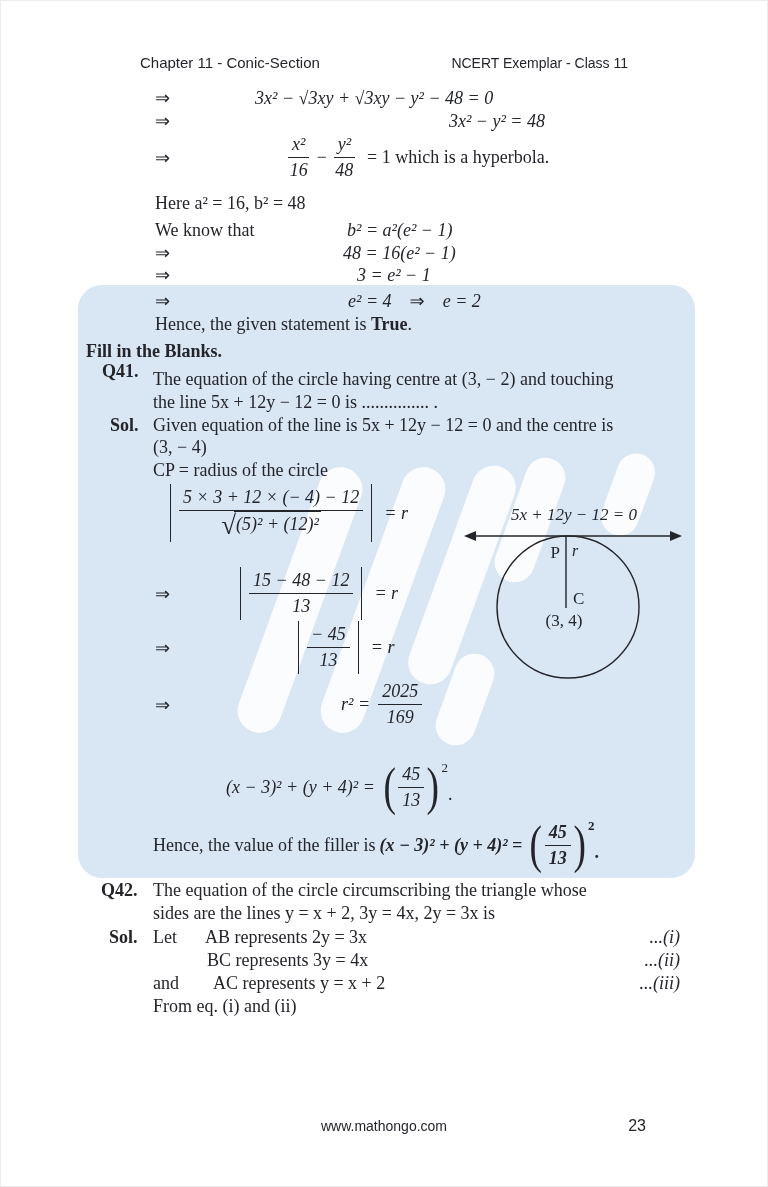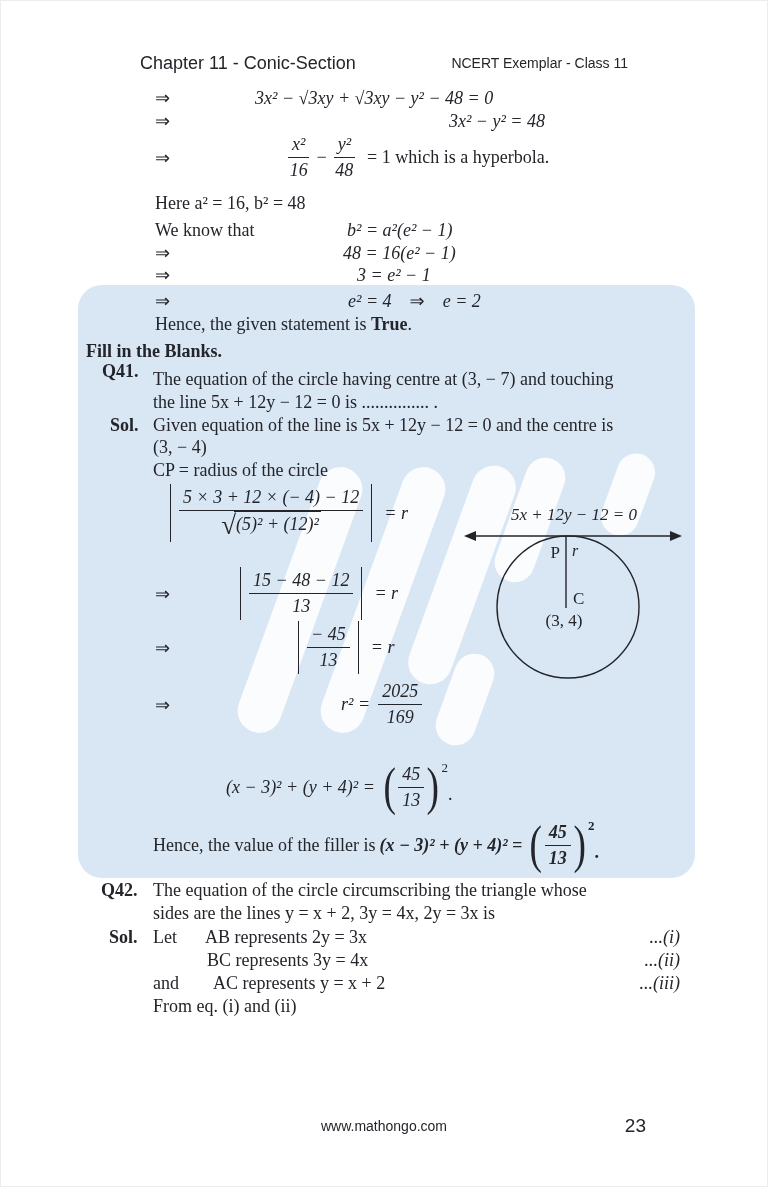--- a/index.html
+++ b/index.html
@@ -44,7 +44,7 @@
 
   <div class="content">
 
-    <div class="t sans" style="left:140px; top:52px; font-size:18px;">Chapter 11 - Conic-Section</div>
+    <div class="t sans" style="left:140px; top:52px; font-size:15px;">Chapter 11 - Conic-Section</div>
     <div class="t sans" style="left:348px; top:52px; width:280px; text-align:right; font-size:14px;">NCERT Exemplar - Class 11</div>
 
     <div class="t" style="left:155px; top:87px;">⇒</div>

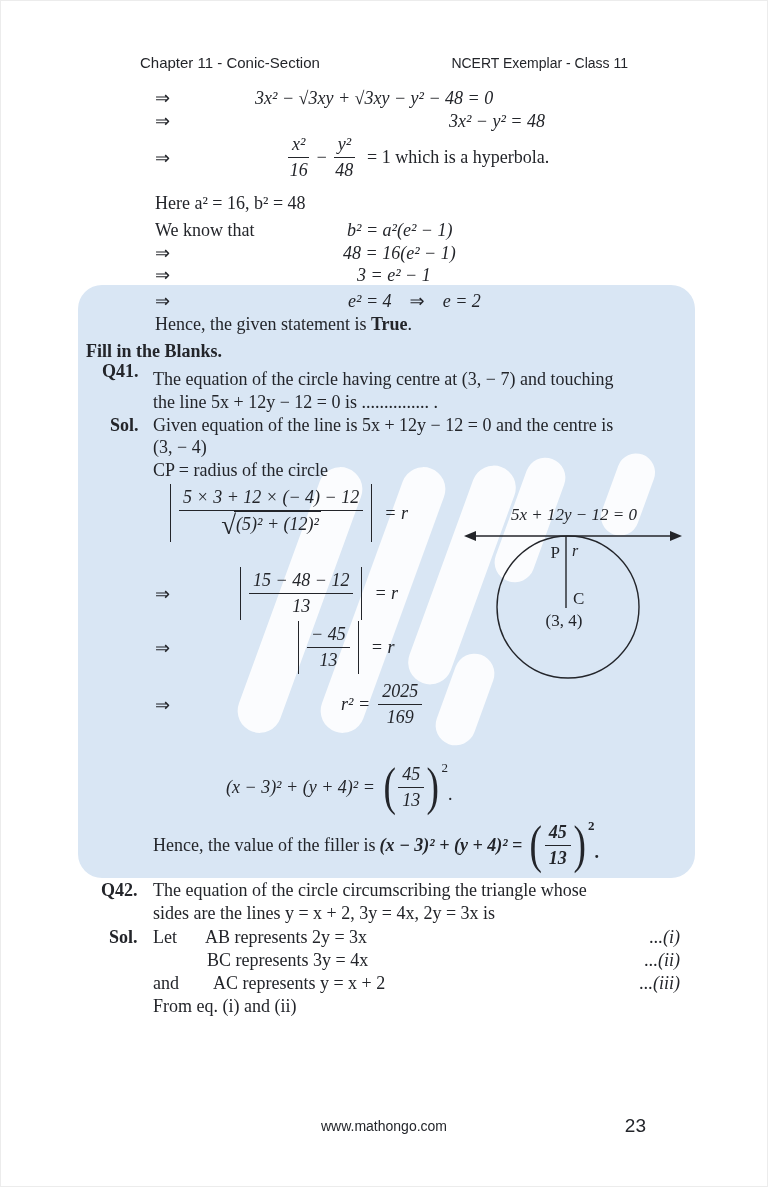--- a/index.html
+++ b/index.html
@@ -92,7 +92,7 @@
     <div class="t b" style="left:86px; top:340px;">Fill in the Blanks.</div>
 
     <div class="t b" style="left:102px; top:360px;">Q41.</div>
-    <div class="t" style="left:153px; top:368px;">The equation of the circle having centre at (3, − 7) and touching</div>
+    <div class="t" style="left:153px; top:368px;">The equation of the circle having centre at (3, − 2) and touching</div>
     <div class="t" style="left:153px; top:391px;">the line 5x + 12y − 12 = 0 is ............... .</div>
 
     <div class="t b" style="left:110px; top:414px;">Sol.</div>

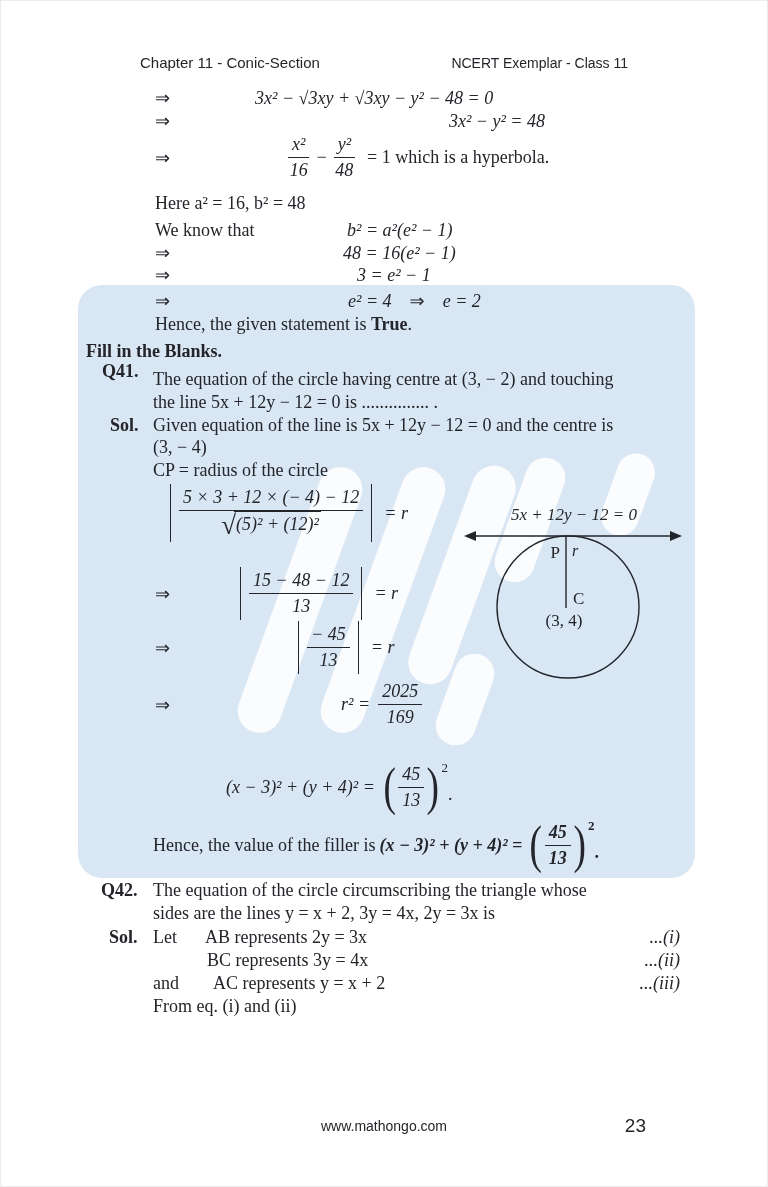--- a/index.html
+++ b/index.html
@@ -204,7 +204,7 @@
     <div class="t" style="left:153px; top:995px;">From eq. (i) and (ii)</div>
 
     <div class="t sans" style="left:0; top:1115px; width:768px; text-align:center; font-size:14px;">www.mathongo.com</div>
-    <div class="t sans" style="left:610px; top:1115px; width:36px; text-align:right; font-size:19px;">23</div>
+    <div class="t sans" style="left:610px; top:1115px; width:36px; text-align:right; font-size:16px;">23</div>
 
   </div>
 </div>

